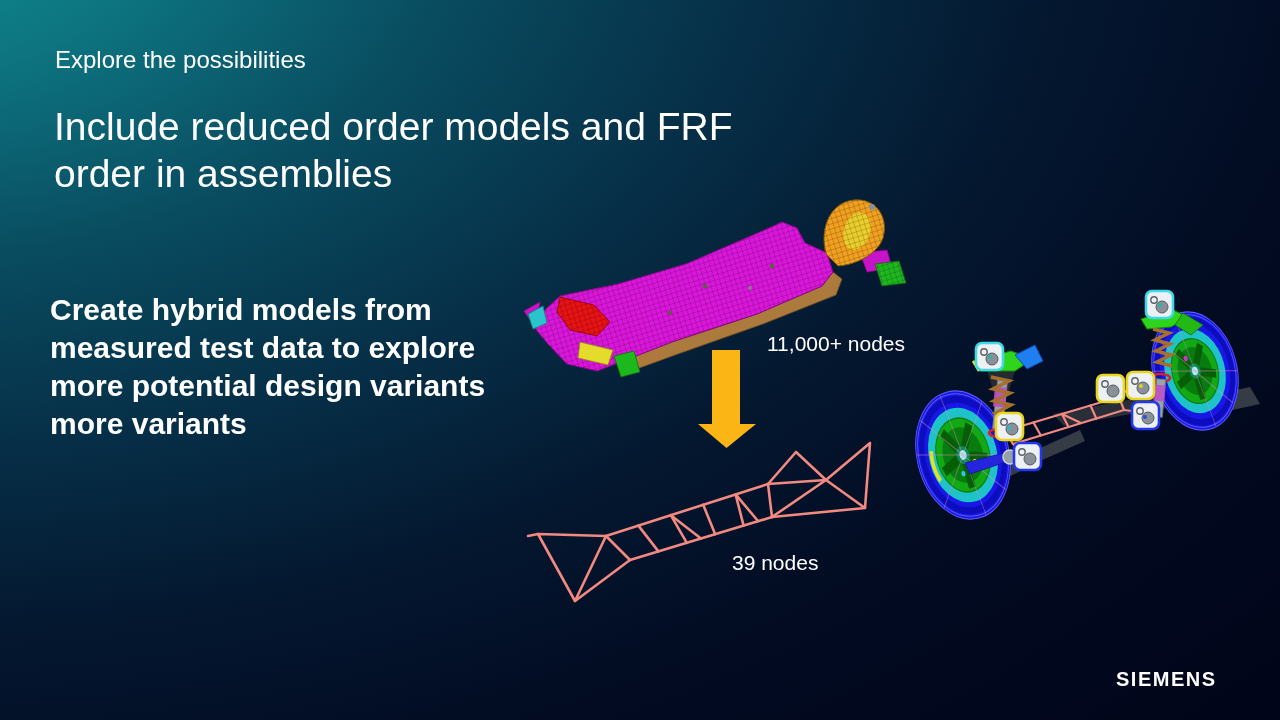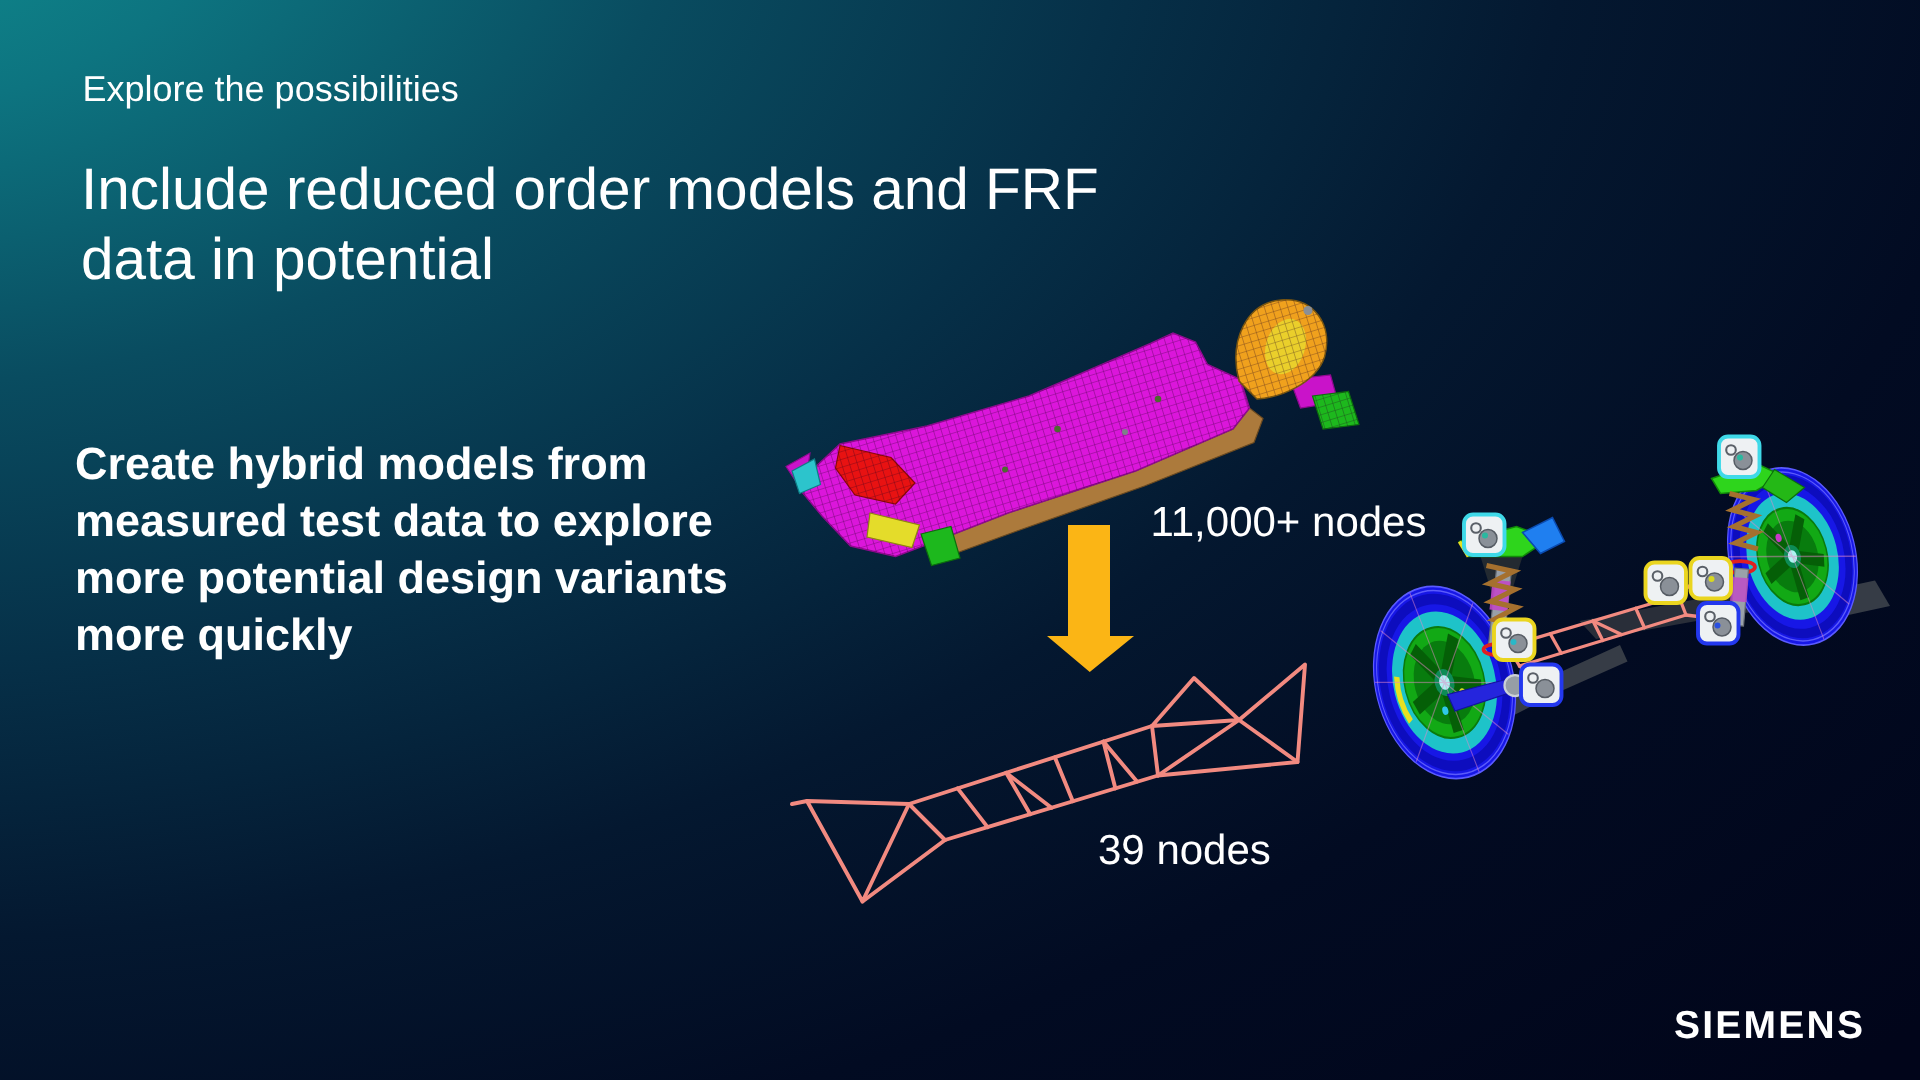--- a/index.html
+++ b/index.html
@@ -31,7 +31,7 @@
 
   <div class="abs title">
     <div>Include reduced order models and FRF</div>
-    <div>data in potential</div>
+    <div>order in assemblies</div>
   </div>
 
   <div class="abs body-copy">

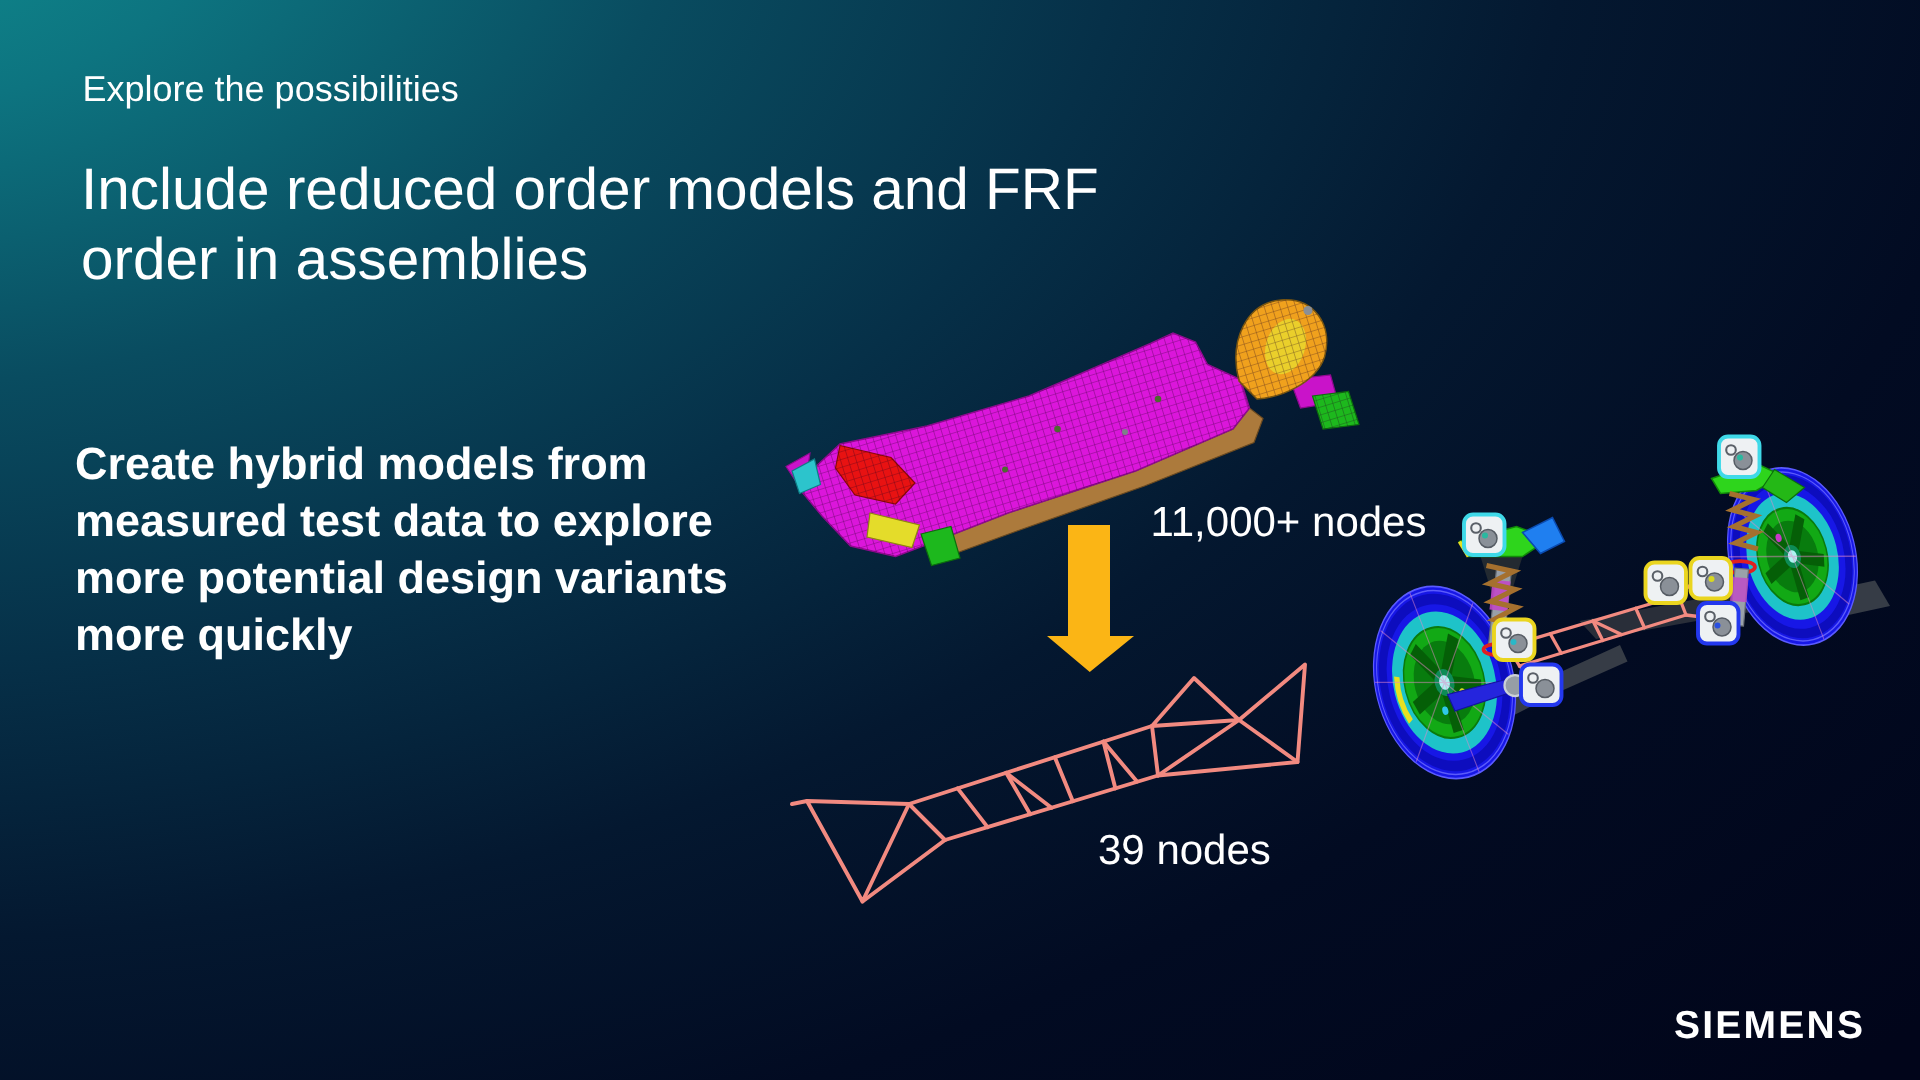--- a/index.html
+++ b/index.html
@@ -16,7 +16,7 @@
   .title{left:54px;top:103px;font-size:39px;font-weight:normal;line-height:47px;white-space:nowrap;}
   .body-copy{left:50px;top:291px;font-size:30px;line-height:38px;font-weight:700;}
   .body-copy div{white-space:nowrap;}
-  .node-label{font-size:28px;font-weight:400;white-space:nowrap;}
+  .node-label{font-size:21px;font-weight:400;white-space:nowrap;}
   .label-detailed{left:767px;top:332px;}
   .label-reduced{left:732px;top:551px;}
   .logo{left:1116px;top:668px;font-size:26px;font-weight:bold;letter-spacing:1.5px;white-space:nowrap;}

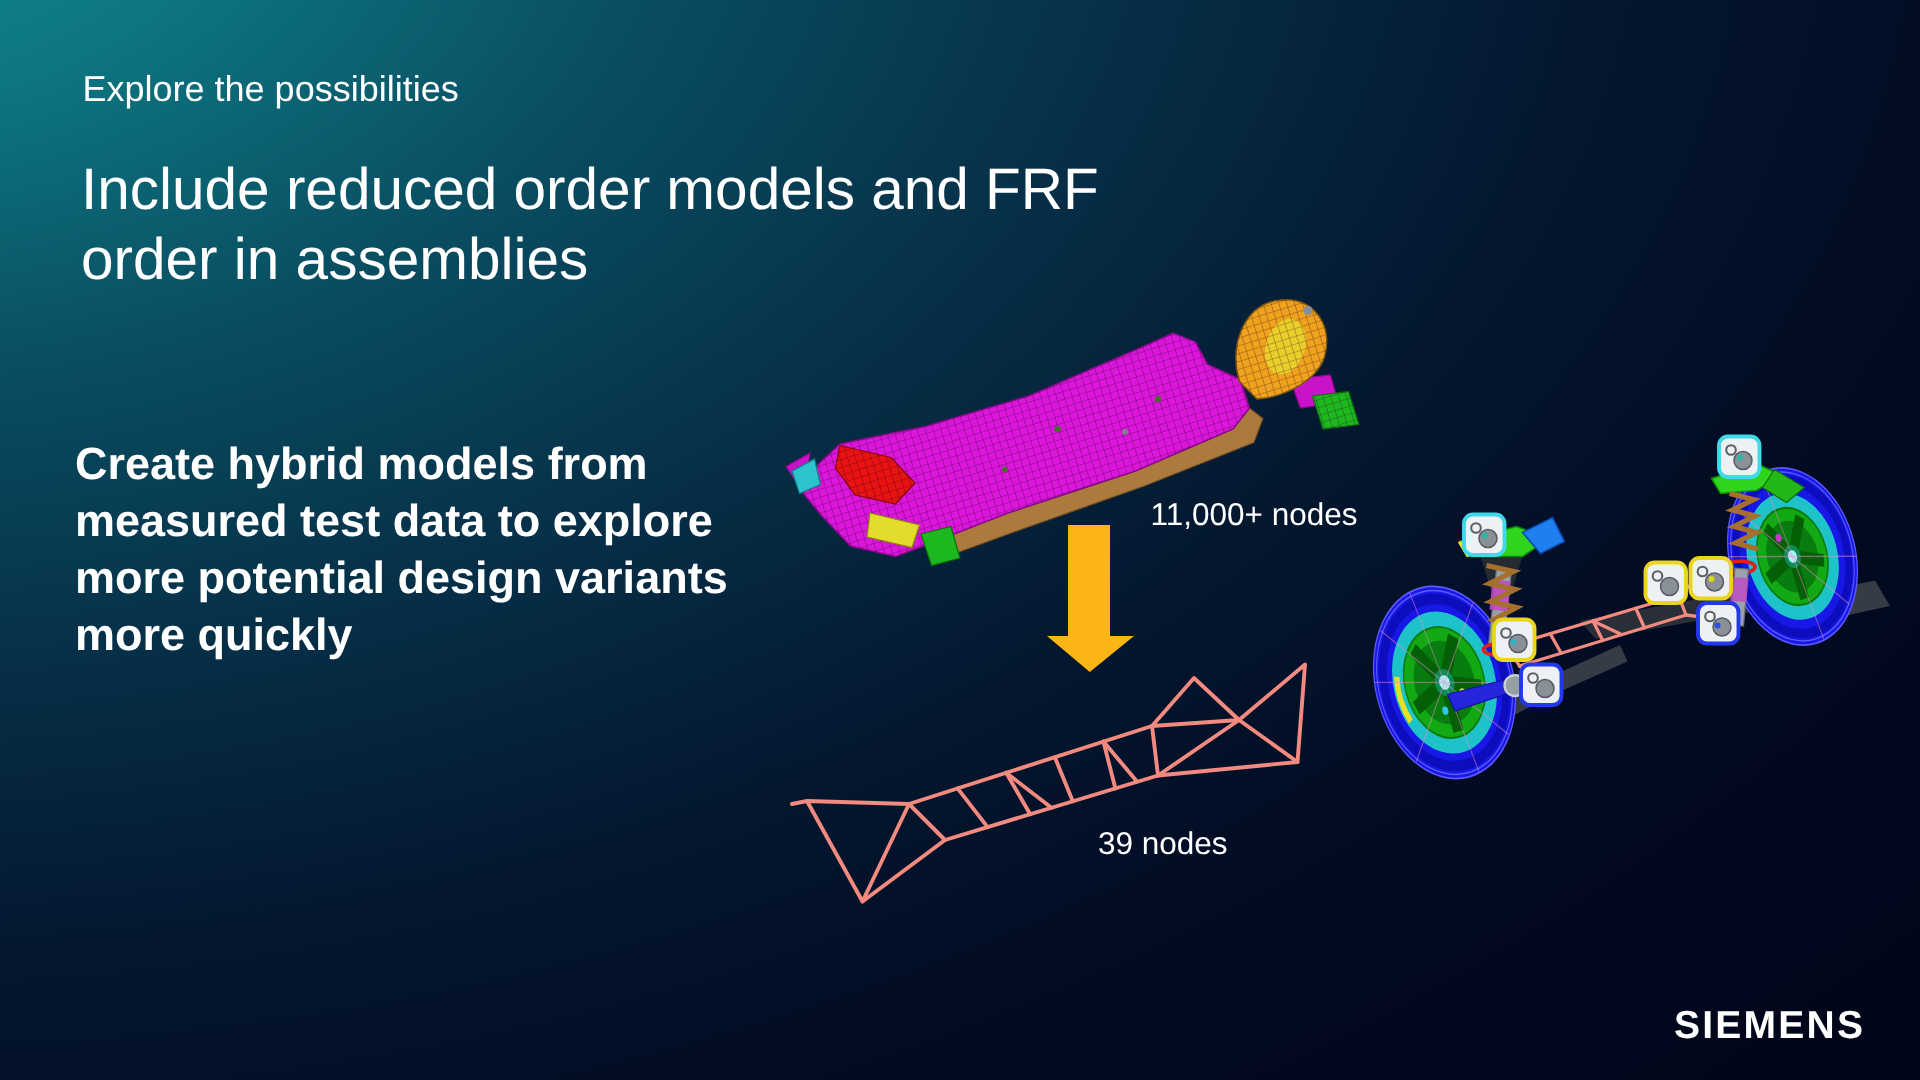--- a/index.html
+++ b/index.html
@@ -38,7 +38,7 @@
     <div>Create hybrid models from</div>
     <div>measured test data to explore</div>
     <div>more potential design variants</div>
-    <div>more quickly</div>
+    <div>more variants</div>
   </div>
 
   <div class="abs node-label label-detailed">11,000+ nodes</div>

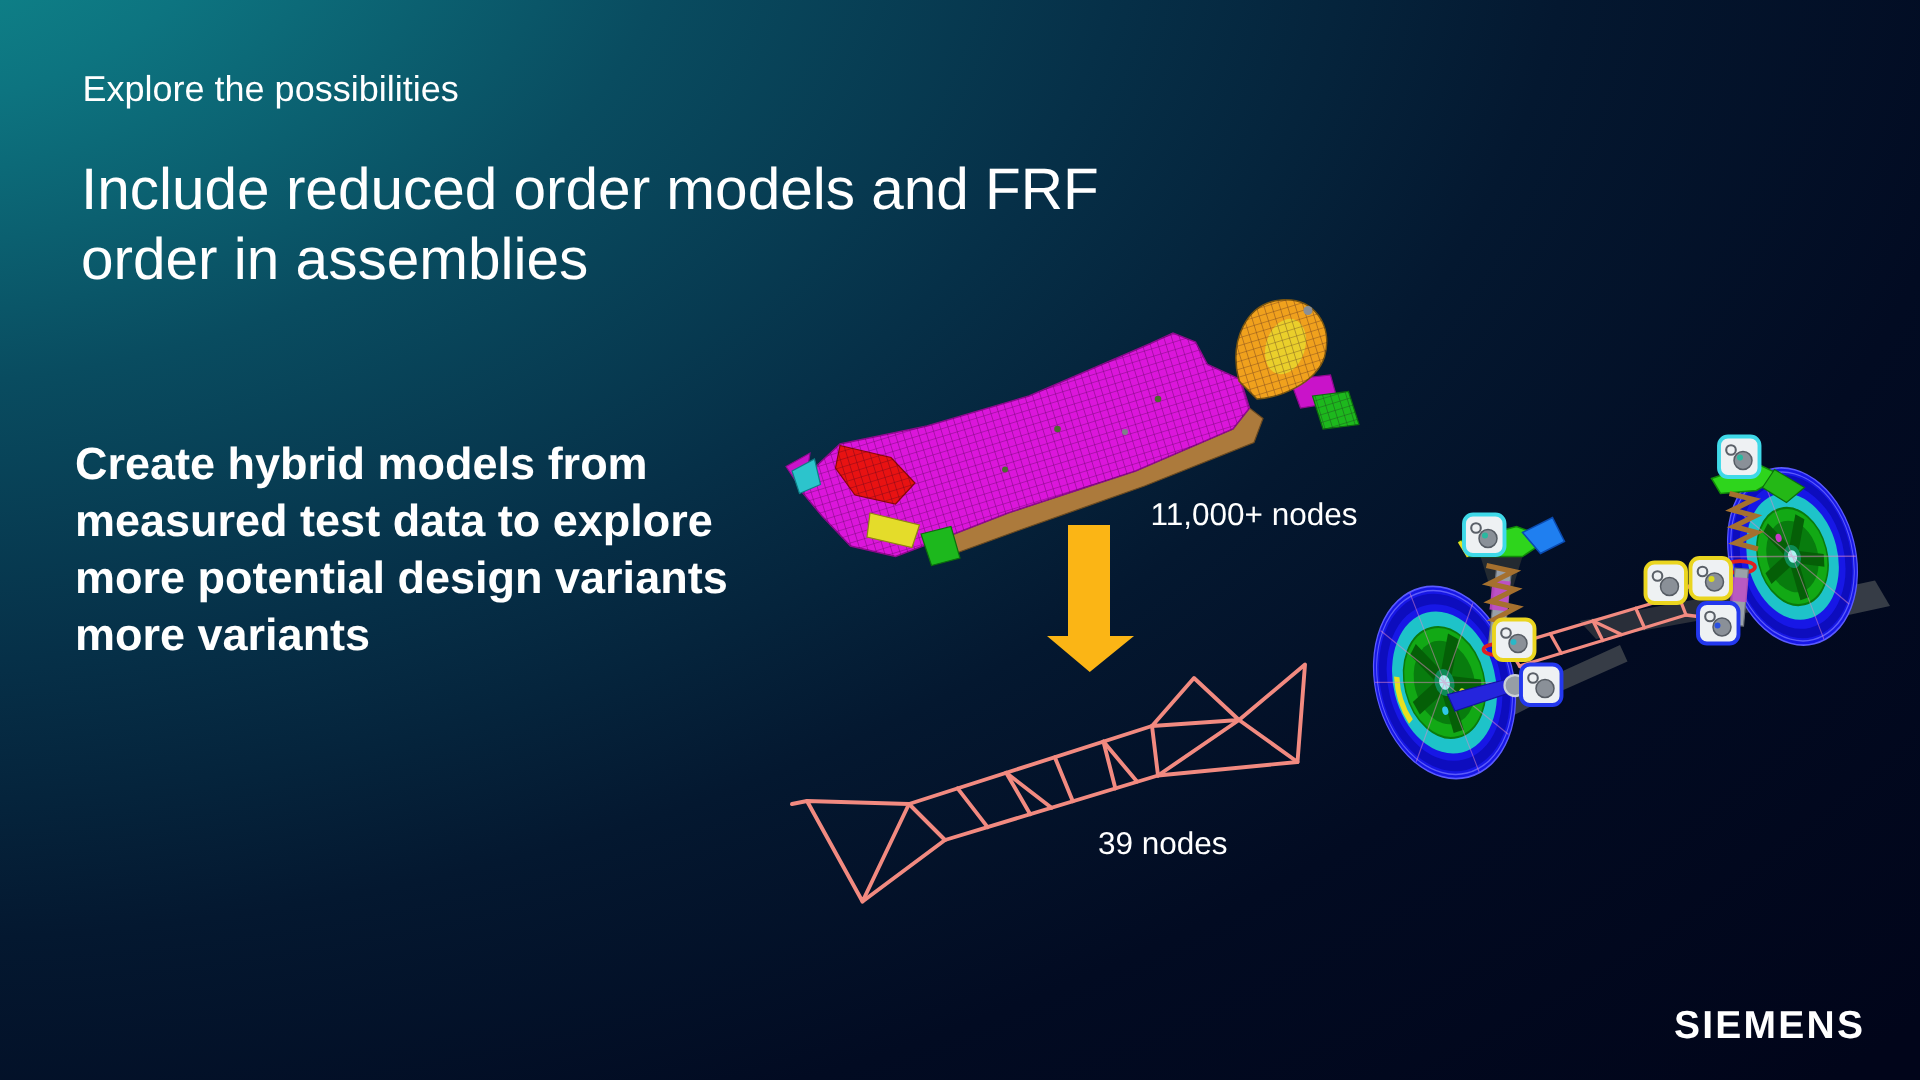--- a/index.html
+++ b/index.html
@@ -19,7 +19,7 @@
   .node-label{font-size:21px;font-weight:400;white-space:nowrap;}
   .label-detailed{left:767px;top:332px;}
   .label-reduced{left:732px;top:551px;}
-  .logo{left:1116px;top:668px;font-size:26px;font-weight:bold;letter-spacing:1.5px;white-space:nowrap;}
+  .logo{left:1116px;top:668px;font-size:20px;font-weight:bold;letter-spacing:1.5px;white-space:nowrap;}
   svg.gfx{position:absolute;overflow:visible;}
 </style>
 </head>

